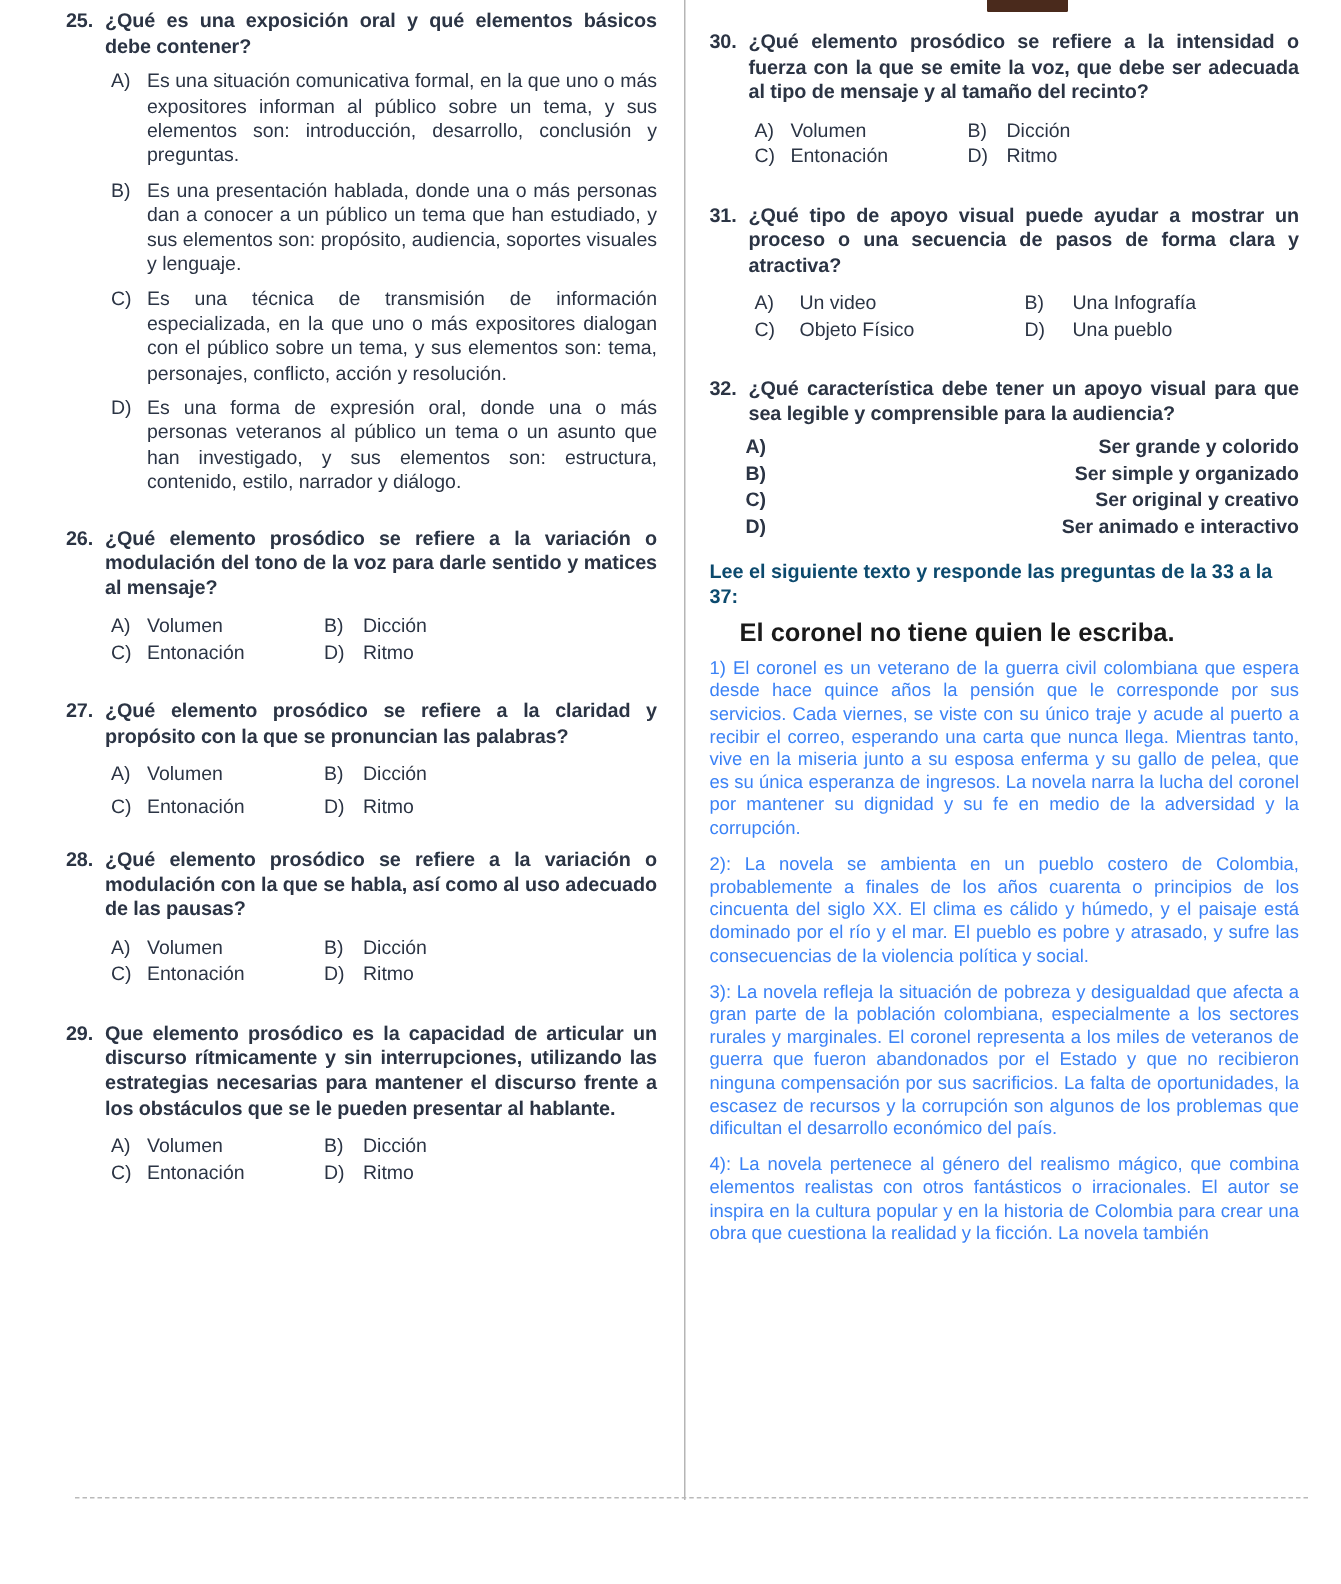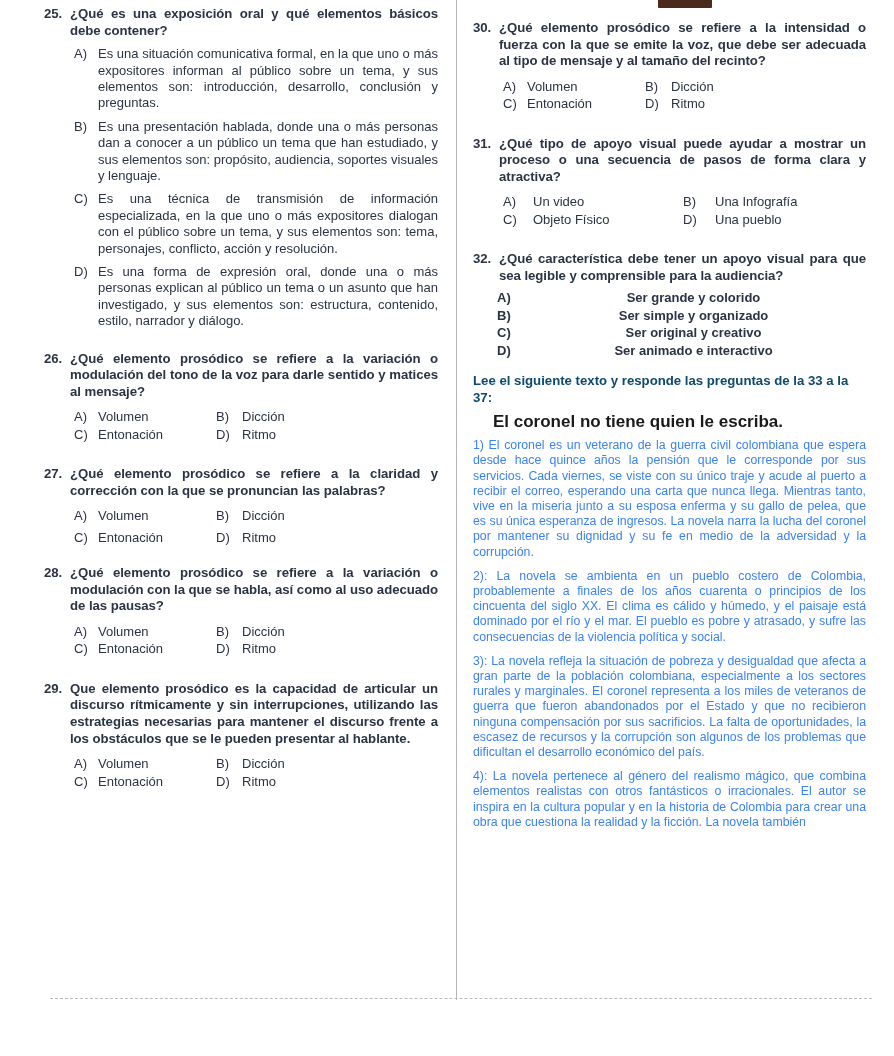--- a/index.html
+++ b/index.html
@@ -185,7 +185,7 @@
         </div>
         <div class="opt-long">
           <span class="ol-letter">D)</span>
-          <span class="ol-text">Es una forma de expresión oral, donde una o más personas explican al público un tema o un asunto que han investigado, y sus elementos son: estructura, contenido, estilo, narrador y diálogo.</span>
+          <span class="ol-text">Es una forma de expresión oral, donde una o más personas veteranos al público un tema o un asunto que han investigado, y sus elementos son: estructura, contenido, estilo, narrador y diálogo.</span>
         </div>
       </div>
 

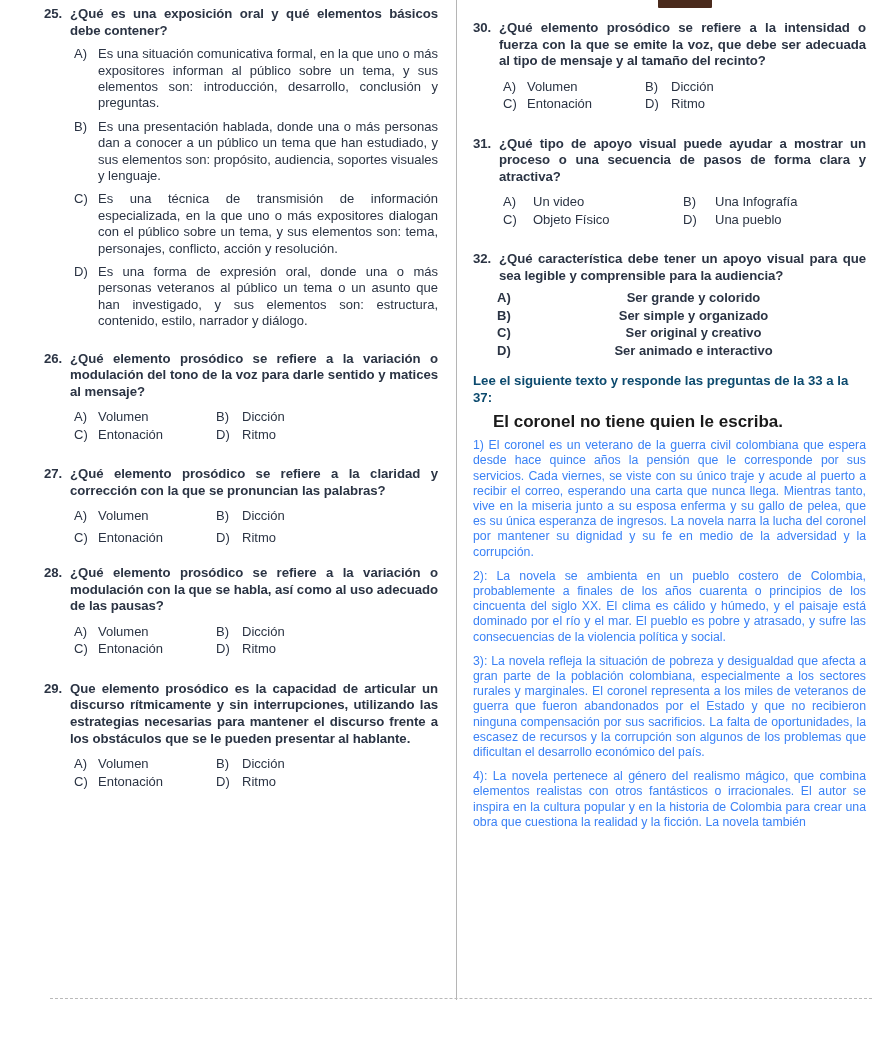--- a/index.html
+++ b/index.html
@@ -112,7 +112,7 @@
   }
   .opt-long.bold .ol-text,
   .opt-long.bold .ol-letter { font-weight: bold; }
-  .opt-long.noj .ol-text { text-align: center; }
+  .opt-long.noj .ol-text { text-align: right; }
 
   
   .opts-grid {

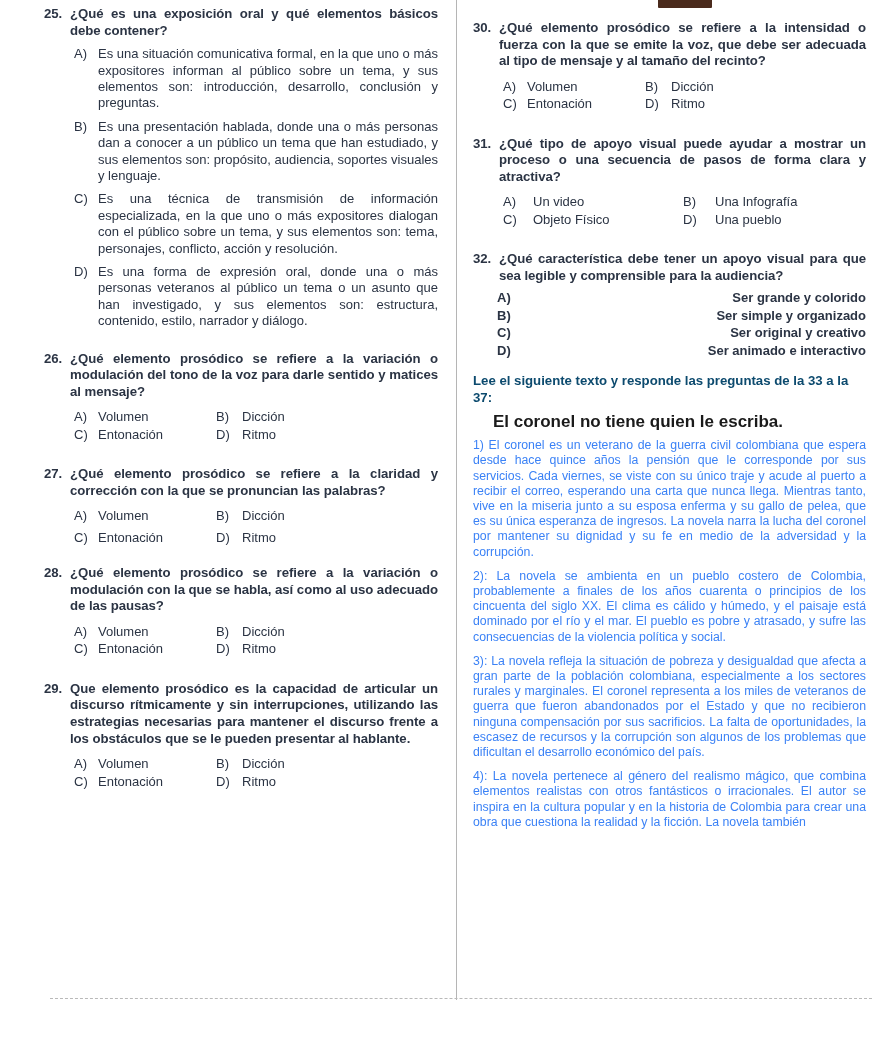--- a/index.html
+++ b/index.html
@@ -210,7 +210,7 @@
 
       <div class="q">
         <div class="q-num">27.</div>
-        <div class="q-text">¿Qué elemento prosódico se refiere a la claridad y corrección con la que se pronuncian las palabras?</div>
+        <div class="q-text">¿Qué elemento prosódico se refiere a la claridad y propósito con la que se pronuncian las palabras?</div>
       </div>
       <div class="opts-grid">
         <div class="cell">A)</div>

